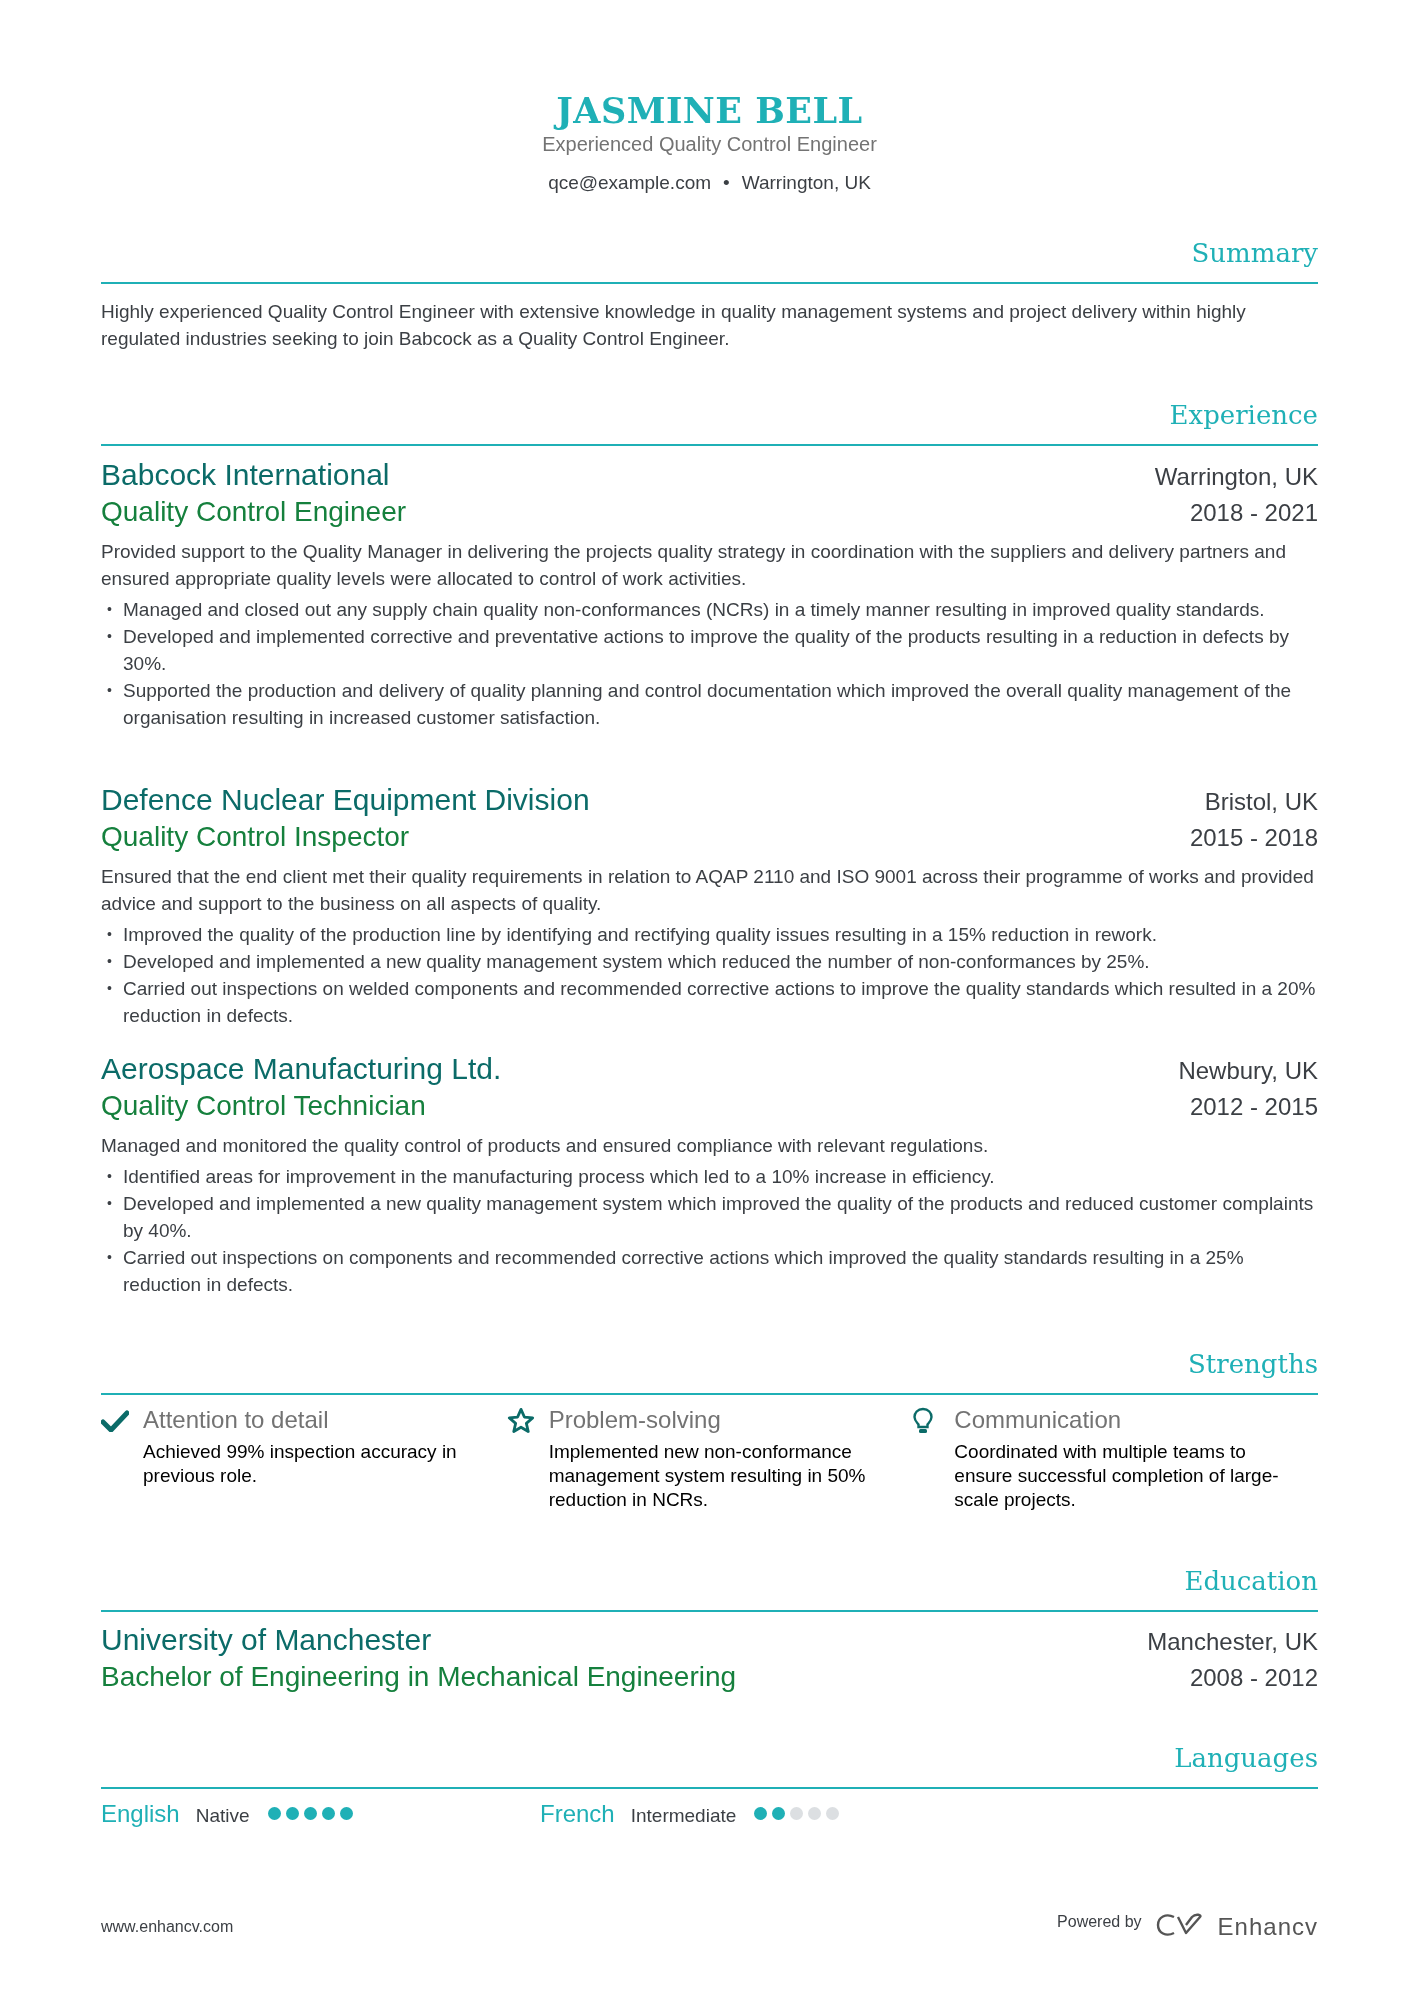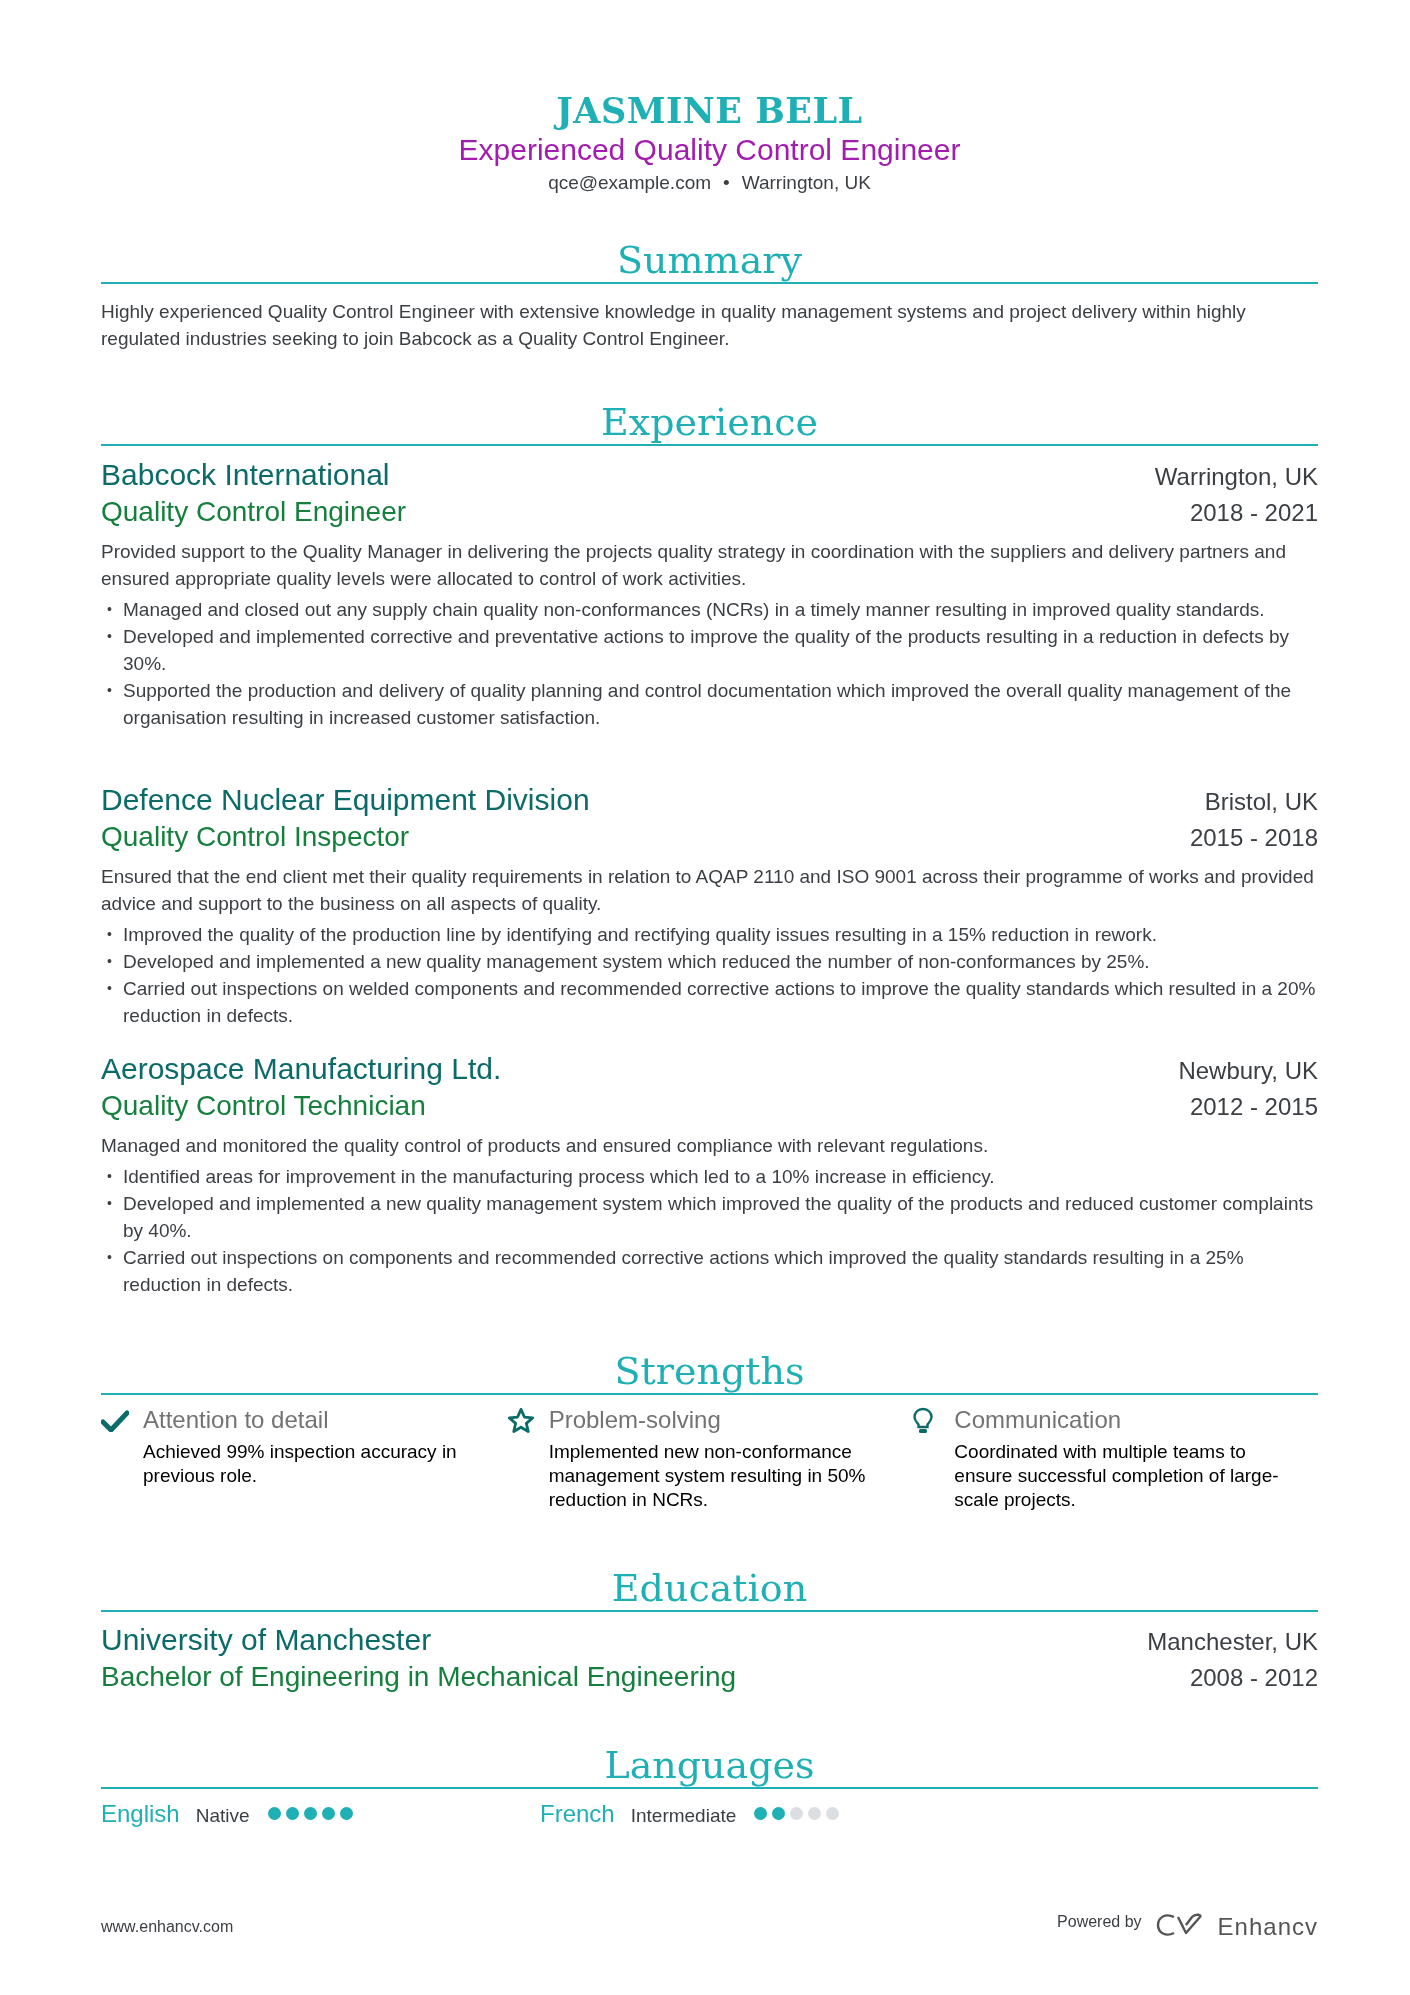--- a/index.html
+++ b/index.html
@@ -8,7 +8,7 @@
   .page { position: absolute; left: 101px; width: 1217px; top: 0; }
   .center { text-align: center; }
   .name { position: absolute; top: 90px; width: 100%; font-family: "DejaVu Serif", serif; font-weight: bold; font-size: 35px; color: #1fb0b6; letter-spacing: 0.5px; }
-  .title { position: absolute; top: 133px; width: 100%; font-size: 30px; color: #a21caf; }
+  .title { position: absolute; top: 133px; width: 100%; font-size: 20px; color: #737373; }
   .contact { position: absolute; top: 172px; width: 100%; font-size: 19px; color: #3b3f44; }
   .contact .sep { margin: 0 12px; }
 

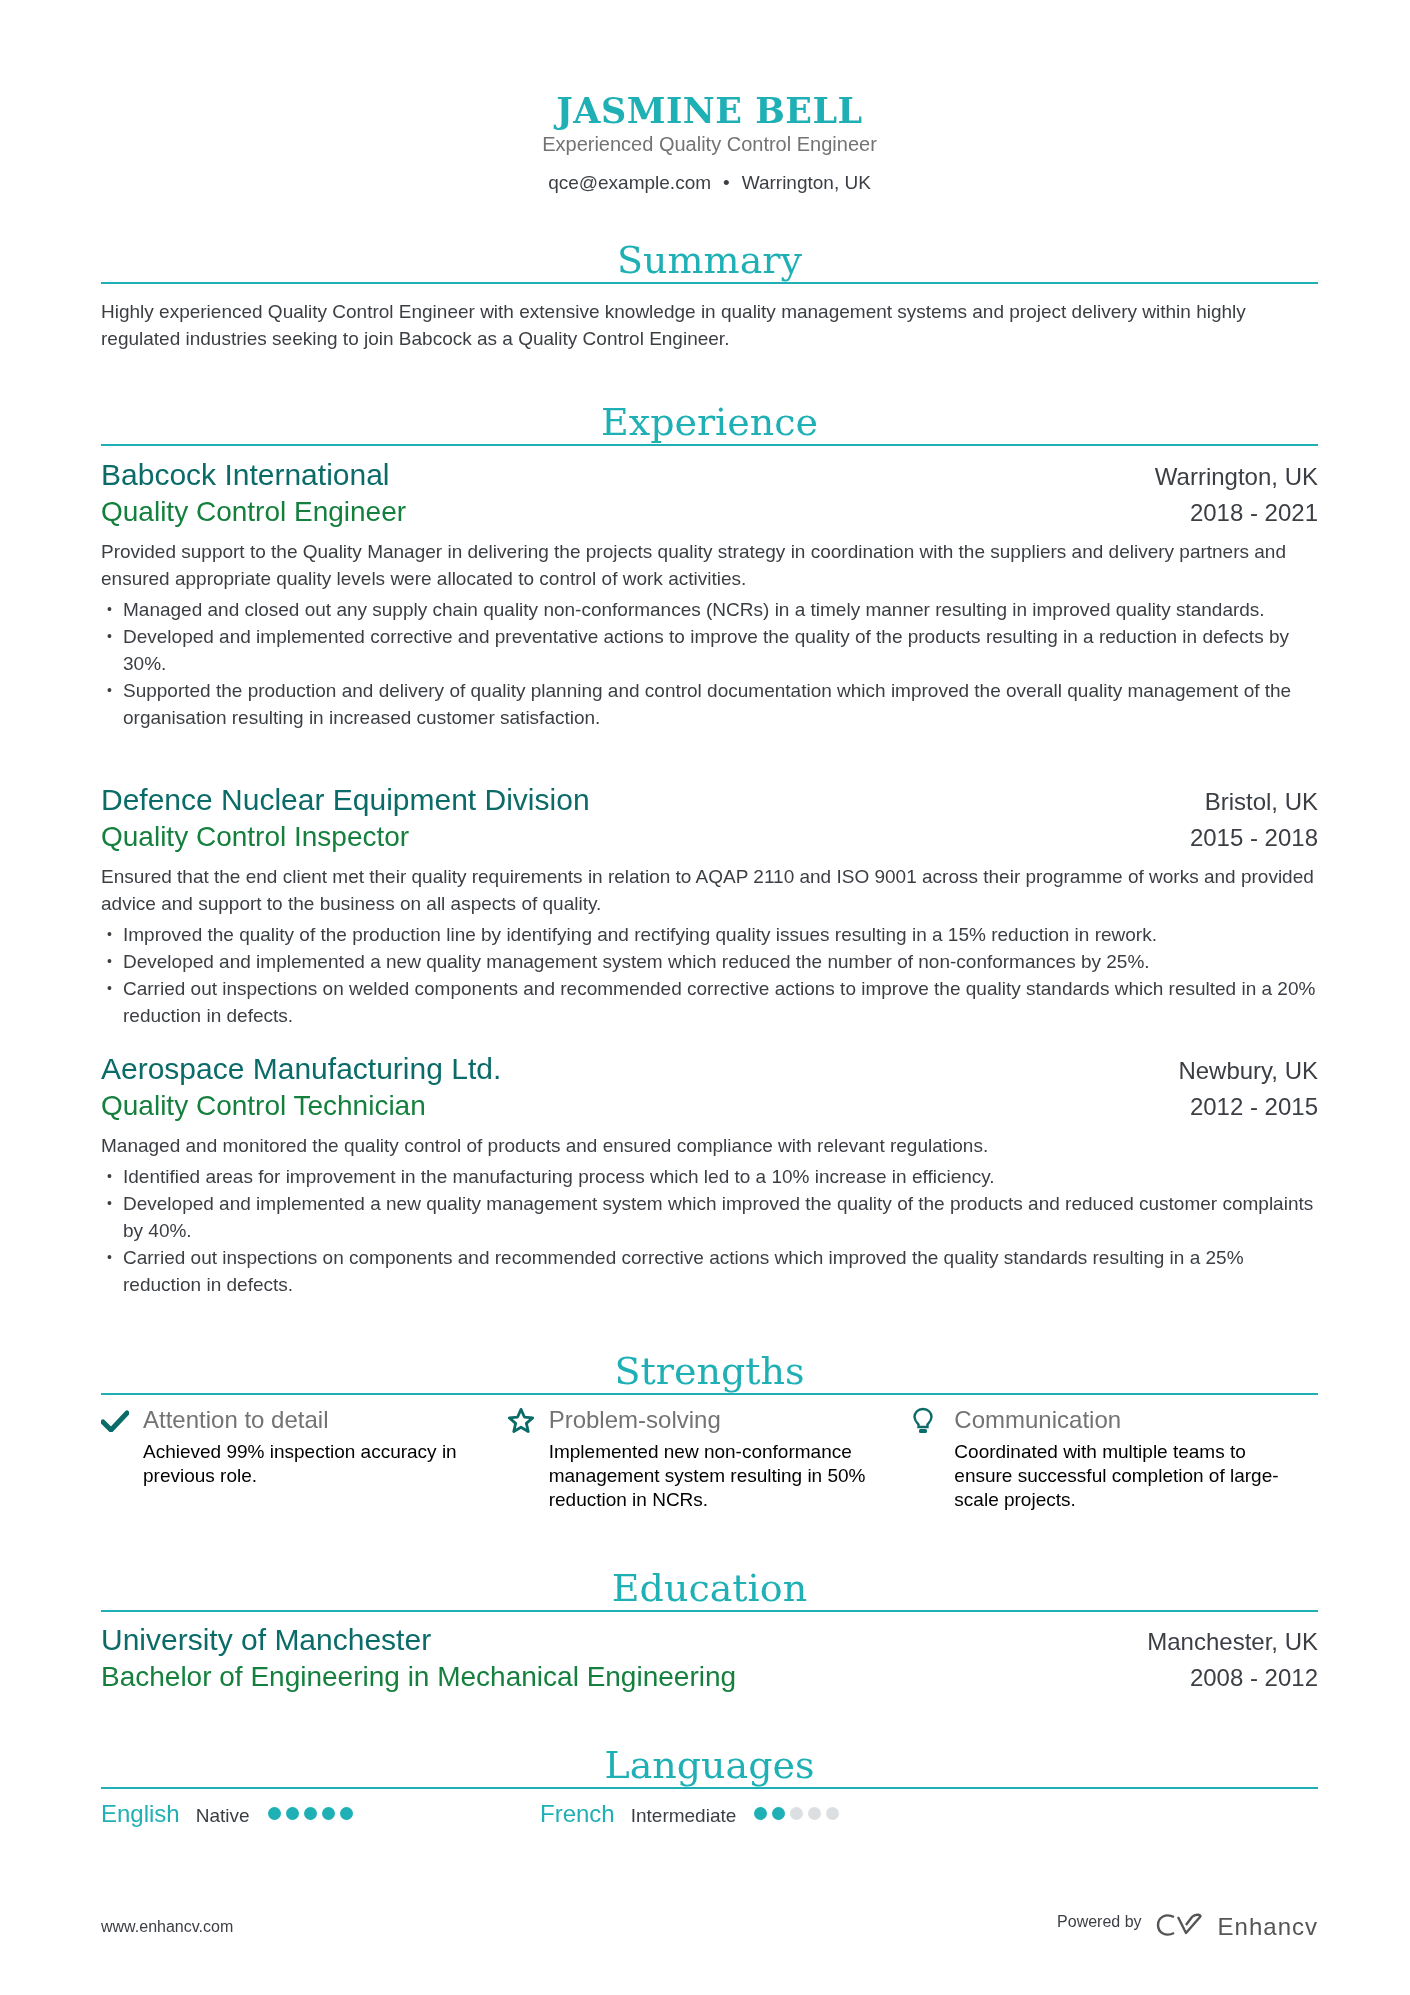--- a/index.html
+++ b/index.html
@@ -12,7 +12,7 @@
   .contact { position: absolute; top: 172px; width: 100%; font-size: 19px; color: #3b3f44; }
   .contact .sep { margin: 0 12px; }
 
-  .section-head { position: absolute; width: 100%; text-align: center; font-family: "DejaVu Serif", serif; font-size: 38px; color: #1fb0b6; }
+  .section-head { position: absolute; width: 100%; text-align: right; font-family: "DejaVu Serif", serif; font-size: 26px; color: #1fb0b6; }
   .rule { position: absolute; width: 100%; height: 2px; background: #1fb0b6; }
 
   .para { position: absolute; width: 100%; font-size: 19px; line-height: 27px; color: #3b3f44; }

